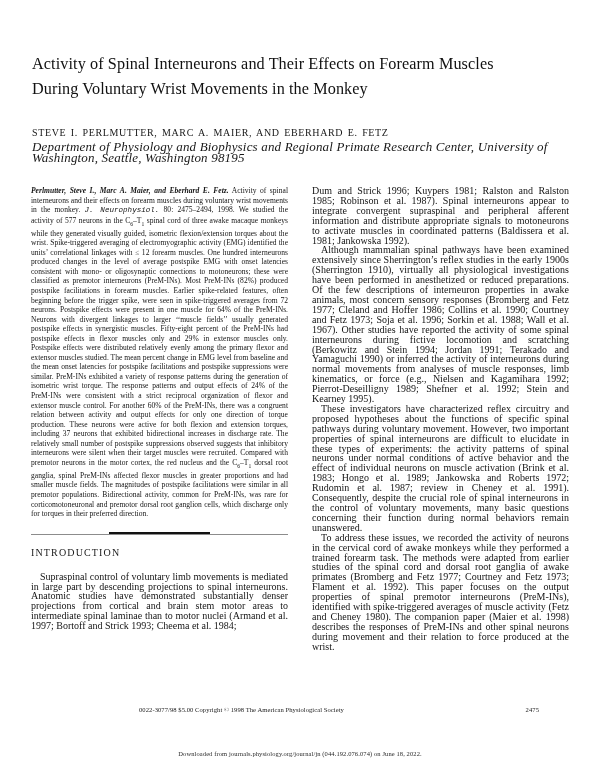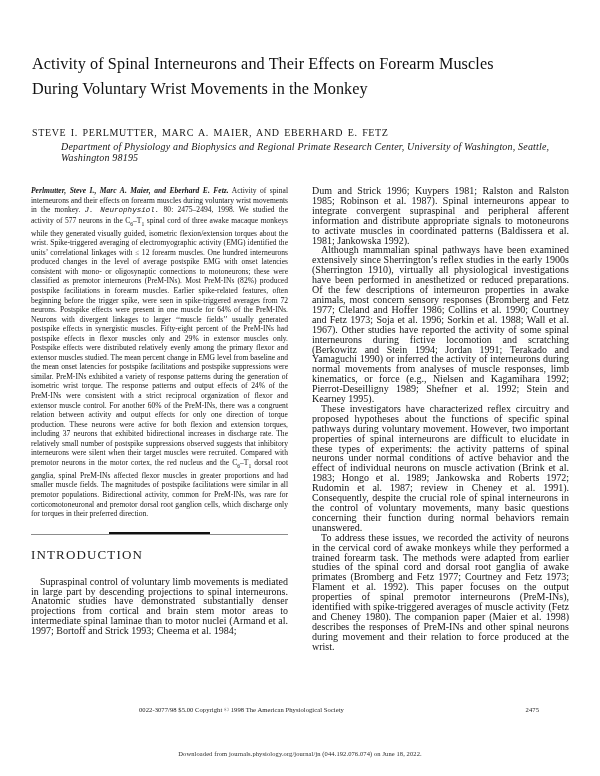--- a/index.html
+++ b/index.html
@@ -55,14 +55,13 @@
     word-spacing: 1.5px;
   }
   .affiliation {
-    font-size: 10px;
+    font-size: 13px;
     font-style: italic;
     line-height: 11.6px;
     letter-spacing: 0.18px;
     color: #171717;
     margin-top: 1.5px;
     width: 535px;
-    margin-left: 29px;
   }
 
   

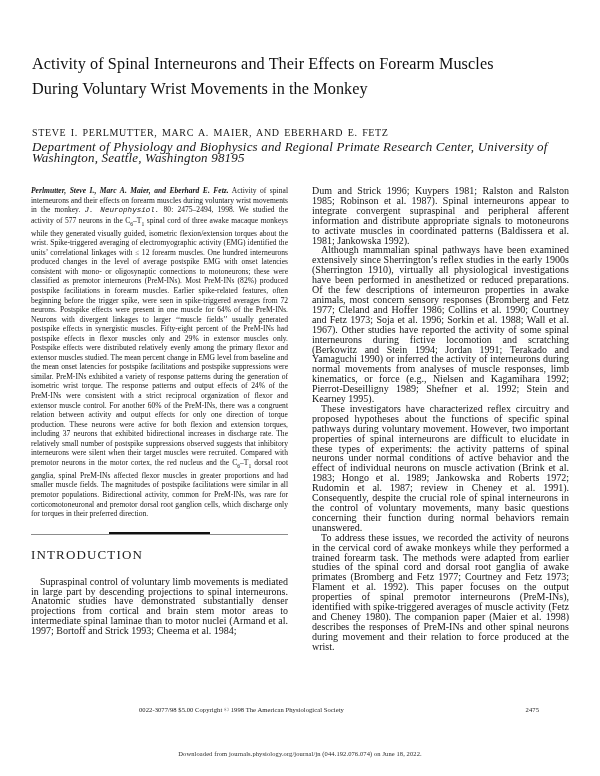--- a/index.html
+++ b/index.html
@@ -112,7 +112,7 @@
   }
 
   .section-head {
-    font-size: 13px;
+    font-size: 10px;
     letter-spacing: 1.15px;
     color: #1a1a1a;
     margin: 5px 0 0 0;

